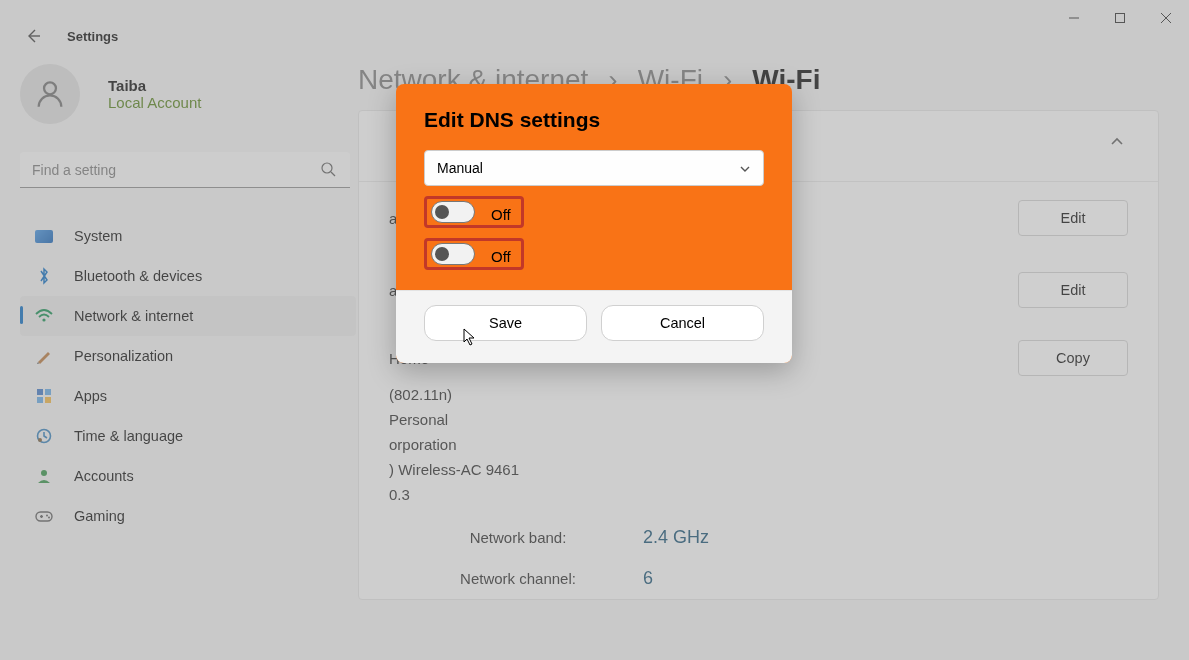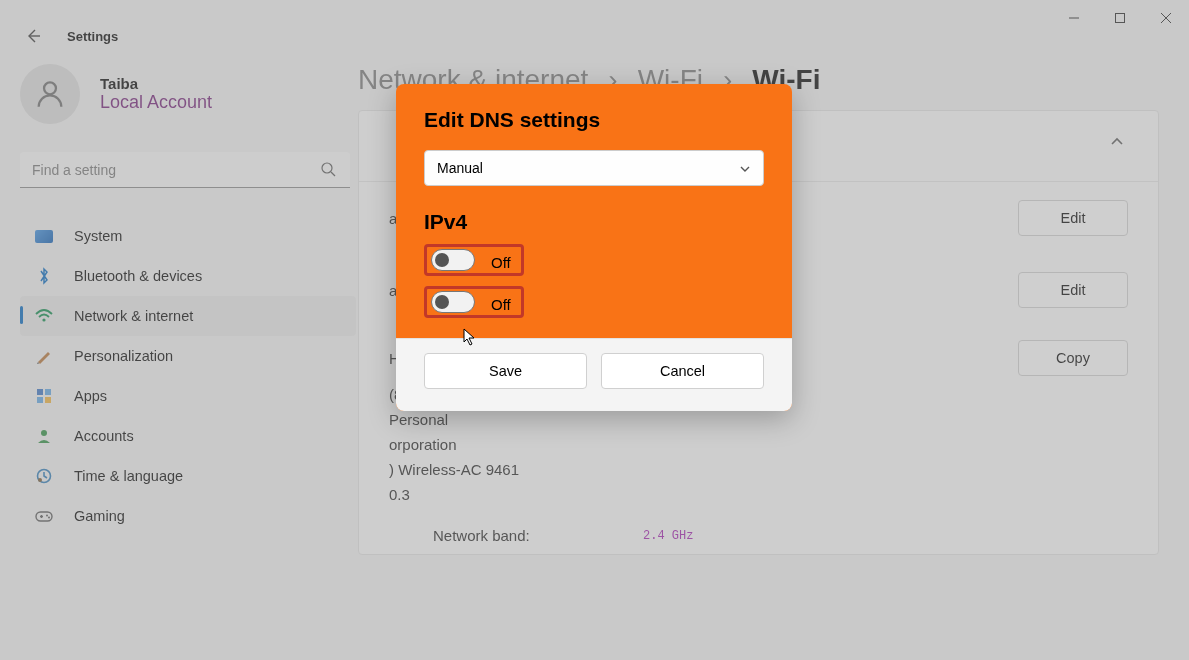--- a/index.html
+++ b/index.html
@@ -17,7 +17,7 @@
 
     .layout { display:flex; margin-top: 14px; }
     .sidebar { width: 358px; padding: 0 0 0 20px; }
-    .profile { display:flex; align-items:center; gap:20px; margin-bottom: 28px; }
+    .profile { display:flex; align-items:center; gap:28px; margin-bottom: 28px; }
     .avatar { width:60px; height:60px; border-radius:50%; background:#dcdcdc; display:flex; align-items:center; justify-content:center; }
     .avatar svg { stroke:#6a6a6a; }
     .profile-name { font-weight:600; font-size:15px; }

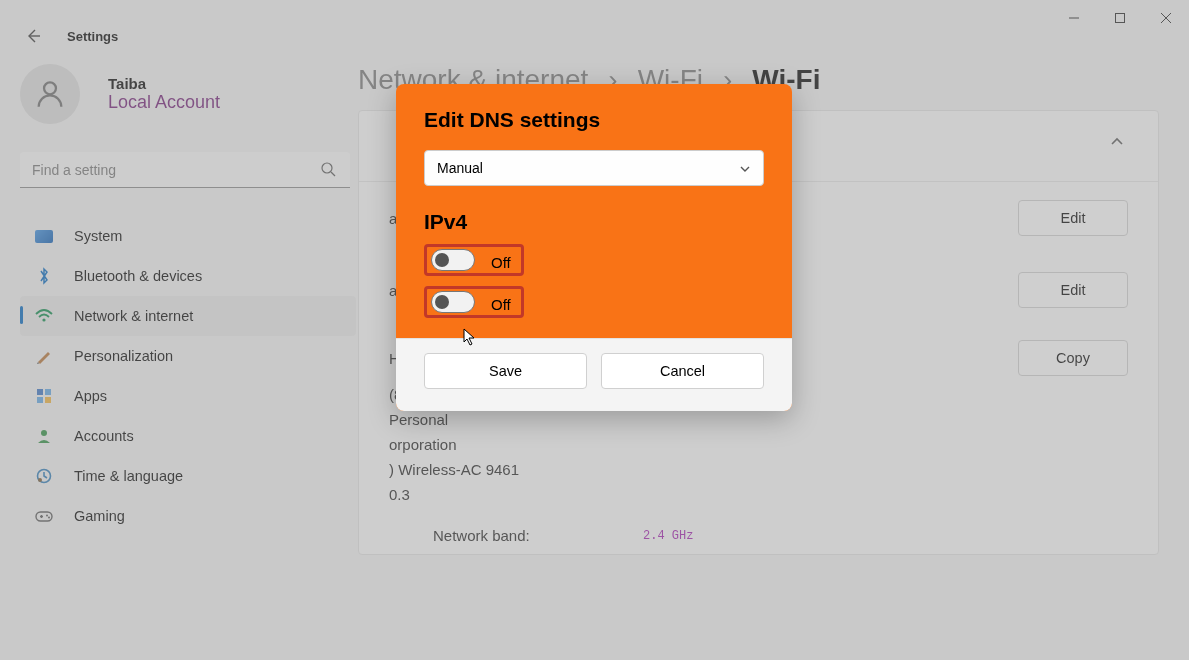--- a/index.html
+++ b/index.html
@@ -21,7 +21,7 @@
     .avatar { width:60px; height:60px; border-radius:50%; background:#dcdcdc; display:flex; align-items:center; justify-content:center; }
     .avatar svg { stroke:#6a6a6a; }
     .profile-name { font-weight:600; font-size:15px; }
-    .profile-sub { font-size:18px; color:#701a75; }
+    .profile-sub { font-size:15px; color:#4d7c0f; }
 
     .search { position:relative; width: 330px; margin-bottom: 28px; }
     .search input { width:100%; height:36px; border:none; border-bottom:1px solid #888; background:#fafafa; padding:0 40px 0 12px; font-size:14px; border-radius:4px 4px 0 0; }

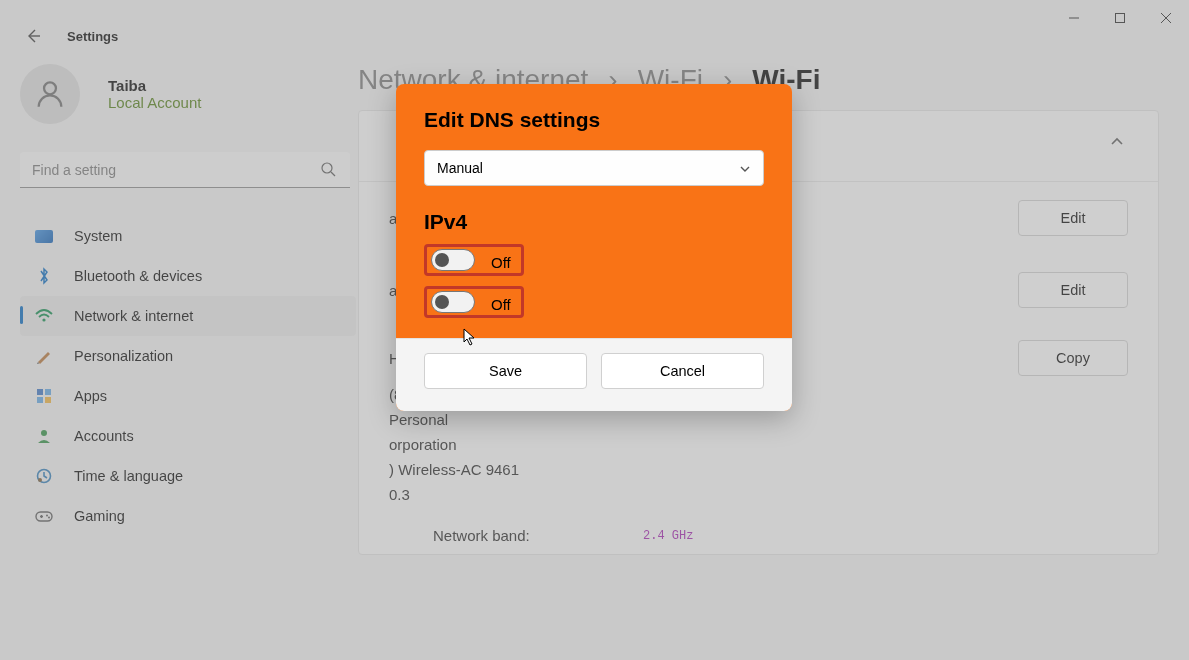--- a/index.html
+++ b/index.html
@@ -272,7 +272,6 @@
       </span>
     </div>
 
-    <div class="section-label">IPv4</div>
     <div class="toggle-wrap">
       <div class="toggle"></div>
       <span class="toggle-state">Off</span>

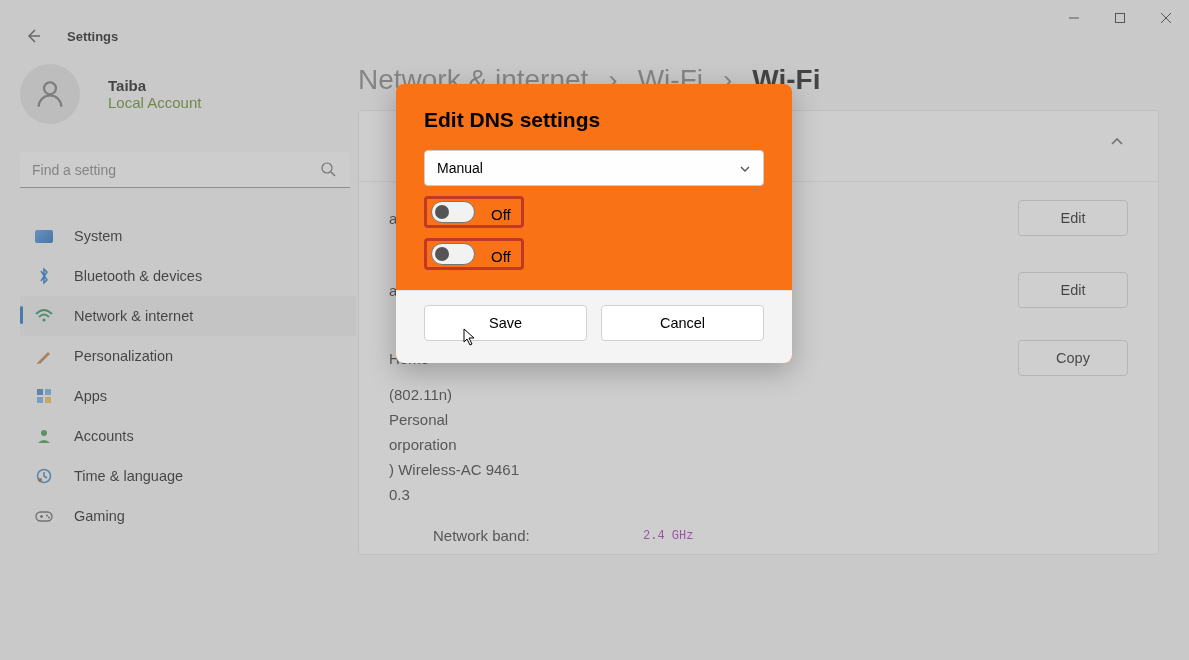--- a/index.html
+++ b/index.html
@@ -64,7 +64,7 @@
     .toggle::after { content:""; position:absolute; left:3px; top:3px; width:14px; height:14px; border-radius:50%; background:#555; }
     .toggle-state { font-size:15px; }
     .modal-footer { display:flex; gap: 14px; padding: 14px 28px 22px; background:#f4f4f4; border-top:1px solid #e3e3e3; border-radius:0 0 8px 8px; }
-    .mf-btn { flex:1; height:36px; background:#fff; border:1px solid #d0d0d0; border-radius:4px; font-size:14.5px; }
+    .mf-btn { flex:1; height:36px; background:#fff; border:1px solid #d0d0d0; border-radius:12px; font-size:14.5px; }
 
     .cursor { position:absolute; left:463px; top:328px; }
   </style>

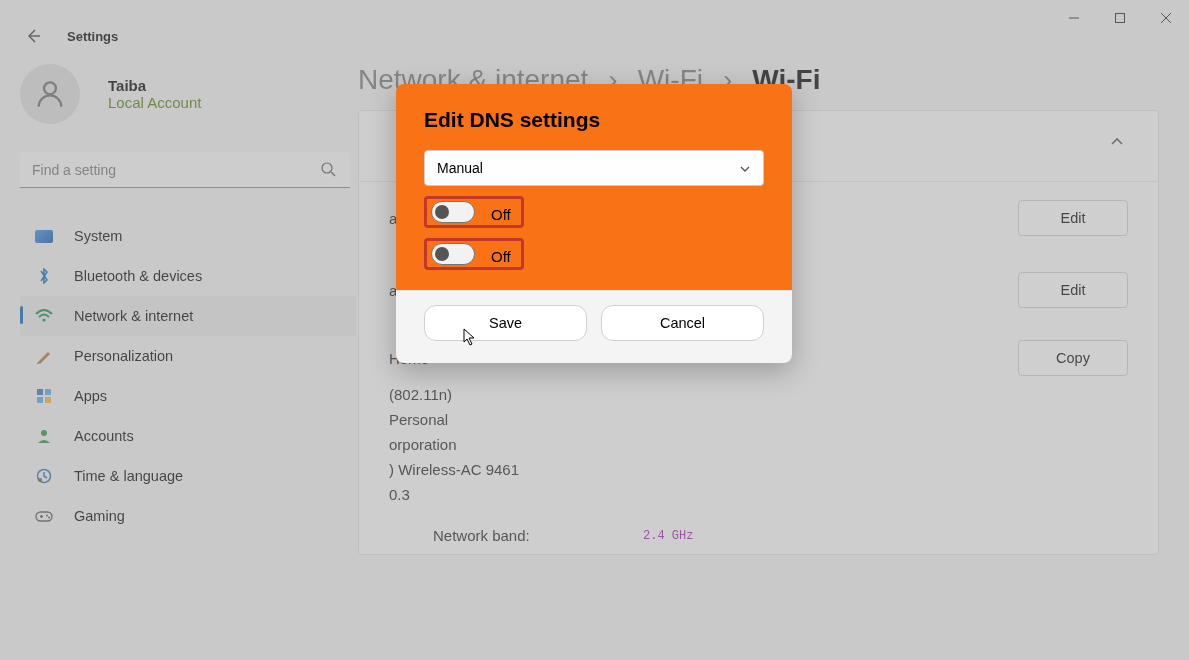--- a/index.html
+++ b/index.html
@@ -173,21 +173,21 @@
       <div class="nav-item">
         <span class="ico">
           <svg width="16" height="16" viewBox="0 0 16 16">
-              <circle cx="8" cy="5" r="3" fill="#2a8f3e"></circle>
-              <path d="M2 15 Q8 9 14 15 Z" fill="#2a8f3e"></path>
-            </svg>
-        </span>
-        <span>Accounts</span>
-      </div>
-      <div class="nav-item">
-        <span class="ico">
-          <svg width="16" height="16" viewBox="0 0 16 16">
               <circle cx="8" cy="8" r="6.5" fill="none" stroke="#2a7ab8" stroke-width="1.6"></circle>
               <path d="M8 4 V8 L11 10" fill="none" stroke="#2a7ab8" stroke-width="1.6"></path>
               <circle cx="4" cy="12" r="2" fill="#7a5c34"></circle>
             </svg>
         </span>
         <span>Time &amp; language</span>
+      </div>
+      <div class="nav-item">
+        <span class="ico">
+          <svg width="16" height="16" viewBox="0 0 16 16">
+              <circle cx="8" cy="5" r="3" fill="#2a8f3e"></circle>
+              <path d="M2 15 Q8 9 14 15 Z" fill="#2a8f3e"></path>
+            </svg>
+        </span>
+        <span>Accounts</span>
       </div>
       <div class="nav-item">
         <span class="ico">

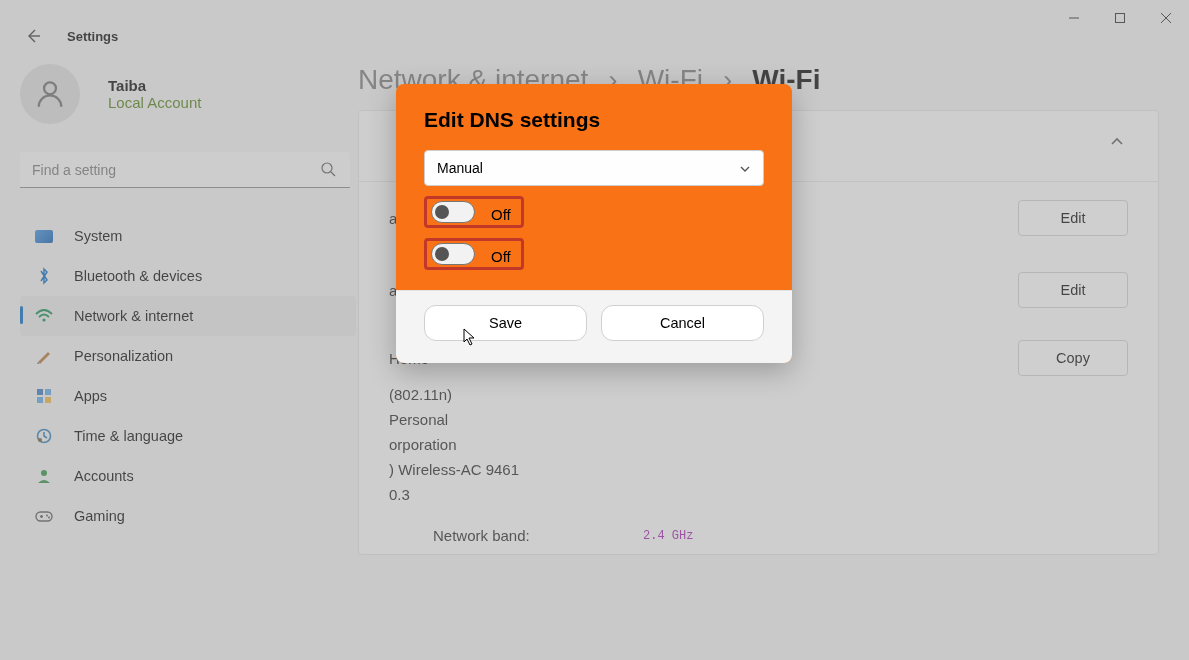--- a/index.html
+++ b/index.html
@@ -47,7 +47,7 @@
     .rows { border-top:1px solid #e6e6e6; }
     .row { display:flex; align-items:center; padding: 18px 30px; justify-content:space-between; }
     .row-inline { display:flex; gap: 40px; align-items:center; padding: 10px 30px 10px 74px; }
-    .prop-label { width: 170px; font-size:15px; color:#222; }
+    .prop-label { width: 170px; font-size:15px; color:#222;text-align:center; }
     .prop-val { font-size:12px; color:#a21caf;font-family:Liberation Mono, monospace; }
     .val-text { color:#222; font-size:15px; }
     .btn { background:#fefefe; border:1px solid #d0d0d0; border-radius:4px; width:110px; height:36px; font-size:14.5px; }

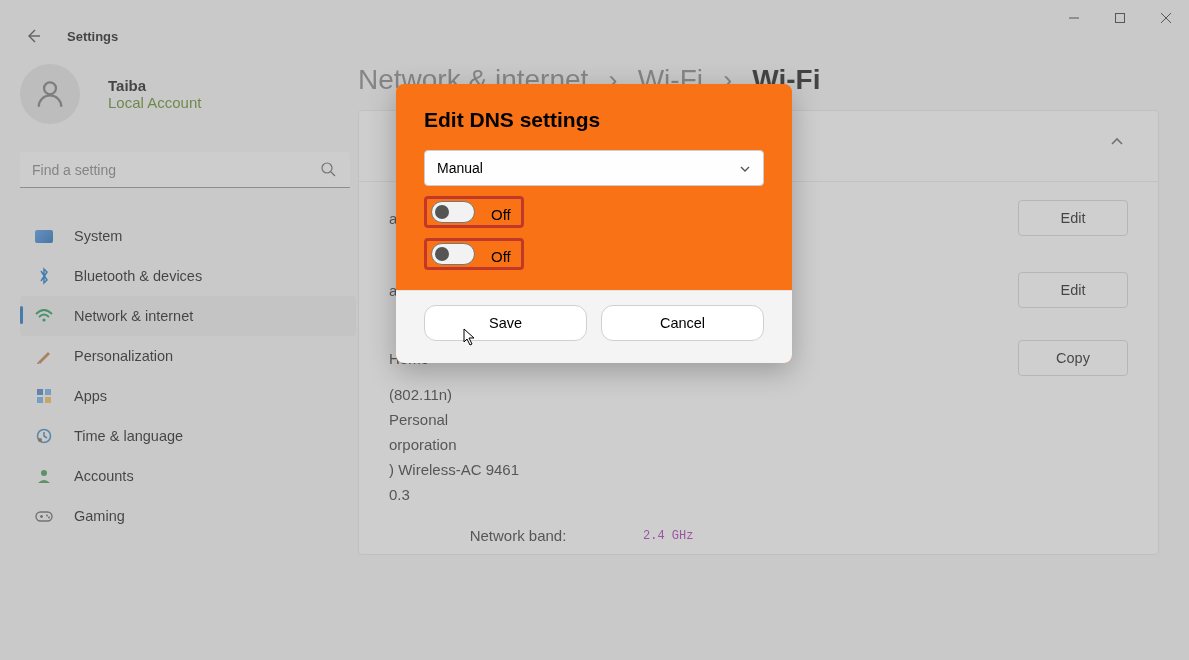--- a/index.html
+++ b/index.html
@@ -48,7 +48,7 @@
     .row { display:flex; align-items:center; padding: 18px 30px; justify-content:space-between; }
     .row-inline { display:flex; gap: 40px; align-items:center; padding: 10px 30px 10px 74px; }
     .prop-label { width: 170px; font-size:15px; color:#222;text-align:center; }
-    .prop-val { font-size:12px; color:#a21caf;font-family:Liberation Mono, monospace; }
+    .prop-val { font-size:18px; color:#0c4a6e; }
     .val-text { color:#222; font-size:15px; }
     .btn { background:#fefefe; border:1px solid #d0d0d0; border-radius:4px; width:110px; height:36px; font-size:14.5px; }
 

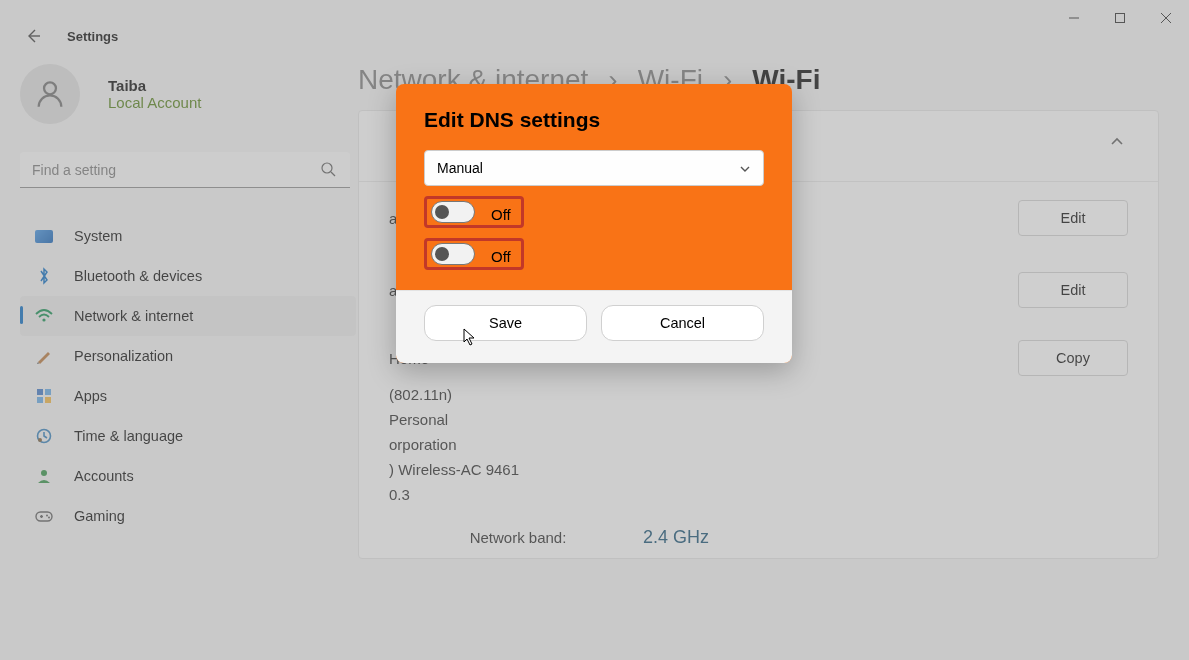--- a/index.html
+++ b/index.html
@@ -253,6 +253,10 @@
           <span class="prop-label">Network band:</span>
           <span class="prop-val">2.4 GHz</span>
         </div>
+        <div class="row-inline">
+          <span class="prop-label">Network channel:</span>
+          <span class="prop-val">6</span>
+        </div>
       </div>
     </div>
   </div>

